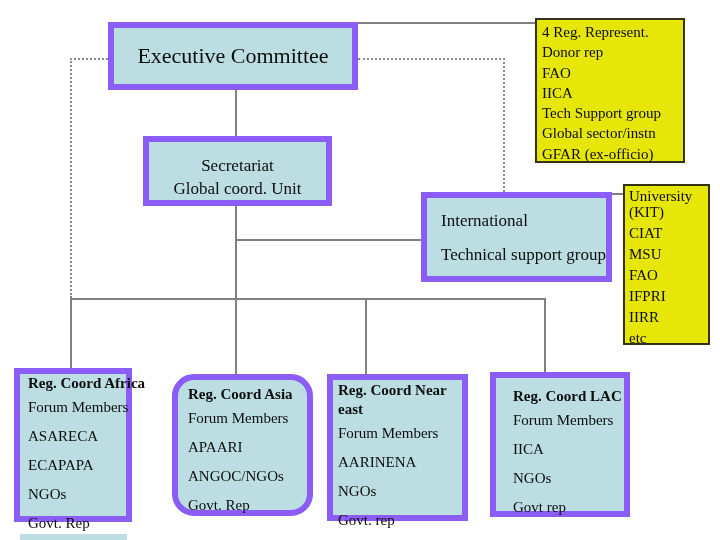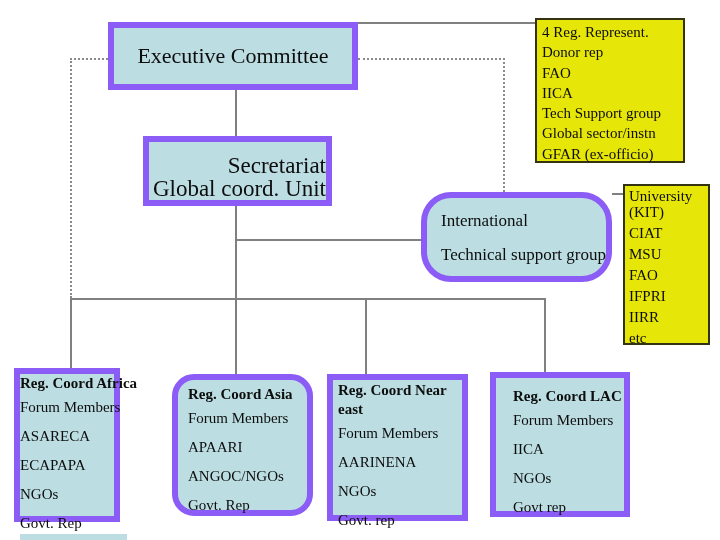--- a/index.html
+++ b/index.html
@@ -23,7 +23,7 @@
   .dot.v{border-left:2px dotted #8a8a8a;width:0;}
 
   .exec{left:108px;top:22px;width:250px;height:68px;display:flex;align-items:center;justify-content:center;font-size:22px;}
-  .secr{left:143px;top:136px;width:189px;height:70px;text-align:right;font-size:23px;padding-top:12px;line-height:23px;}
+  .secr{left:143px;top:136px;width:189px;height:70px;text-align:center;font-size:17px;padding-top:12px;line-height:23px;}
   .intl{left:421px;top:192px;width:191px;height:90px;font-size:17px;padding:13px 0 0 14px;border-radius:30px;}
   .intl .ln{line-height:19px;margin-bottom:15px;}
   .ytop{left:535px;top:18px;width:150px;height:145px;font-size:15px;padding:2px 0 4px 5px;}

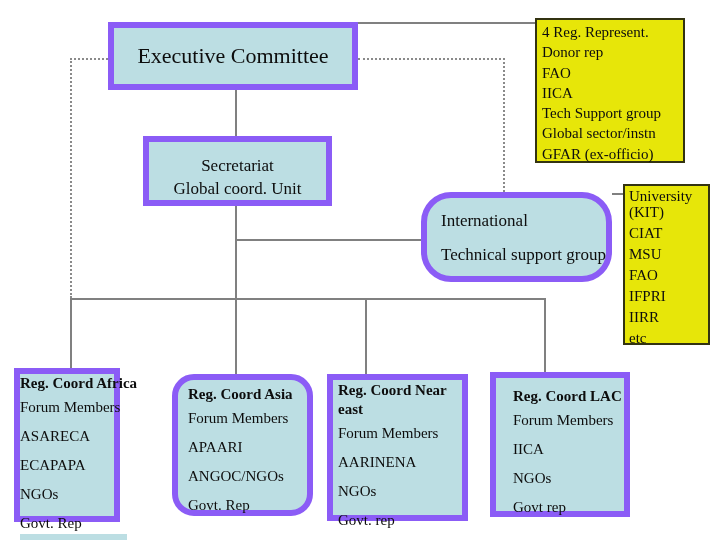--- a/index.html
+++ b/index.html
@@ -24,7 +24,7 @@
 
   .exec{left:108px;top:22px;width:250px;height:68px;display:flex;align-items:center;justify-content:center;font-size:22px;}
   .secr{left:143px;top:136px;width:189px;height:70px;text-align:center;font-size:17px;padding-top:12px;line-height:23px;}
-  .intl{left:421px;top:192px;width:191px;height:90px;font-size:17px;padding:13px 0 0 14px;border-radius:30px;}
+  .intl{left:421px;top:192px;width:191px;height:90px;font-size:17px;padding:13px 0 0 14px;}
   .intl .ln{line-height:19px;margin-bottom:15px;}
   .ytop{left:535px;top:18px;width:150px;height:145px;font-size:15px;padding:2px 0 4px 5px;}
   .ytop .ln{line-height:20.3px;white-space:nowrap;}

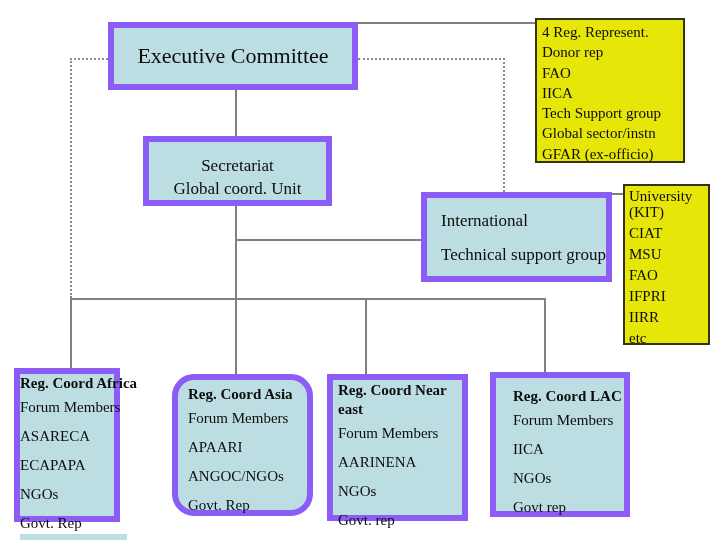--- a/index.html
+++ b/index.html
@@ -36,7 +36,7 @@
   .rbox .ttl{font-weight:bold;line-height:19px;white-space:nowrap;}
   .rbox .ttl.wrap{white-space:normal;}
   .rbox .ln{line-height:29px;white-space:nowrap;}
-  .africa{left:14px;top:368px;width:106px;height:154px;}
+  .africa{left:14px;top:368px;width:118px;height:154px;padding-left:8px;}
   .asia{left:172px;top:374px;width:141px;height:142px;padding:5px 0 0 10px;border-radius:22px;}
   .neareast{left:327px;top:374px;width:141px;height:147px;padding:1px 0 0 5px;}
   .lac{left:490px;top:372px;width:140px;height:145px;padding:9px 0 0 17px;}

